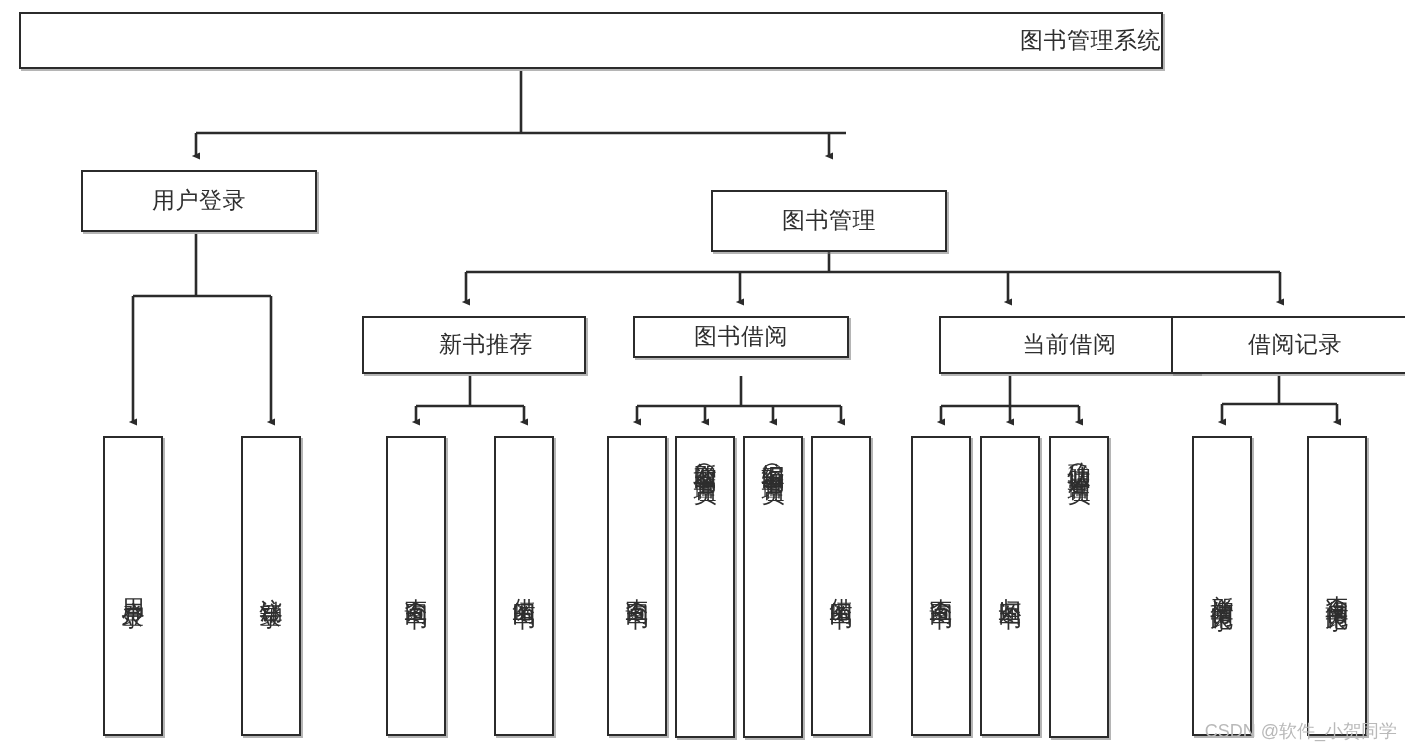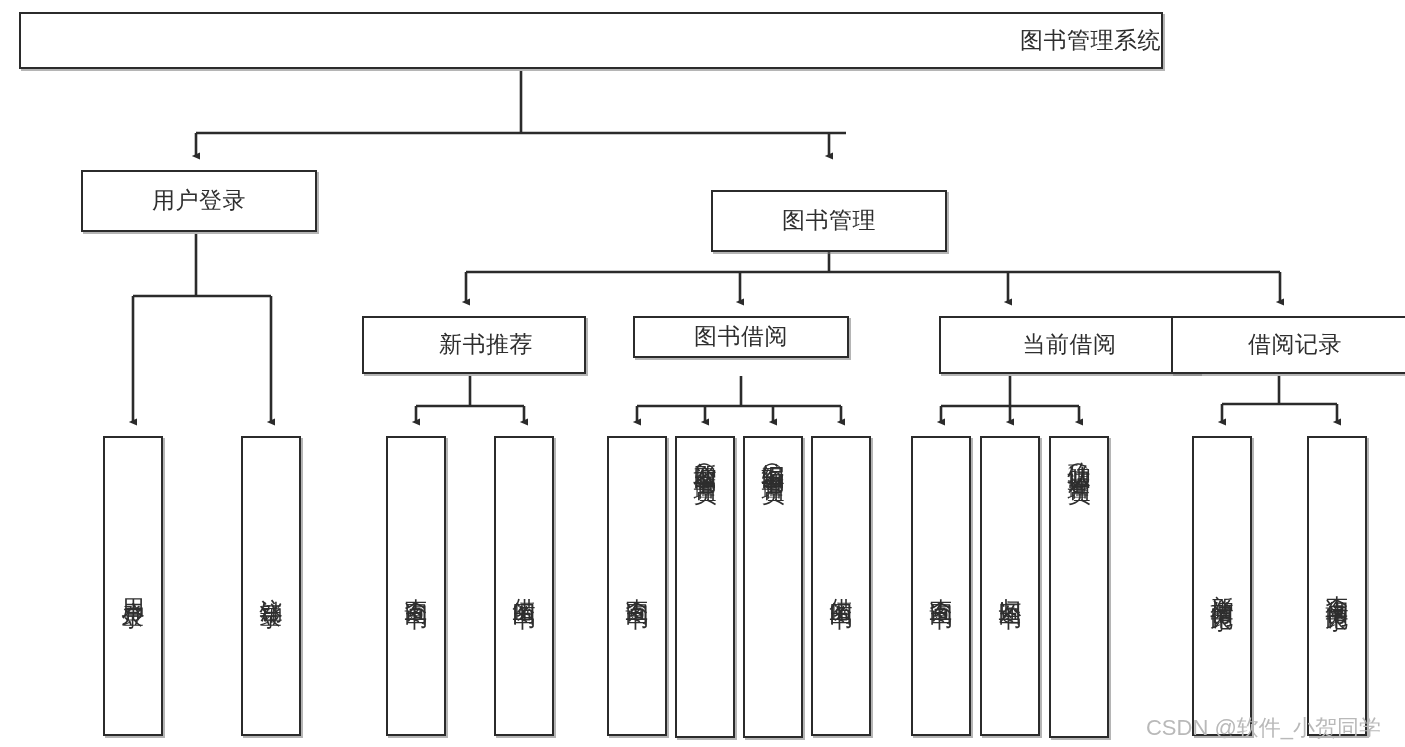--- a/index.html
+++ b/index.html
@@ -73,9 +73,9 @@
   }
   #watermark {
     position: absolute;
-    right: 24px;
+    right: 8px;
     bottom: 4px;
-    font-size: 22px;
+    font-size: 18px;
     color: #b9b9b9;
     z-index: 5;
     white-space: nowrap;

